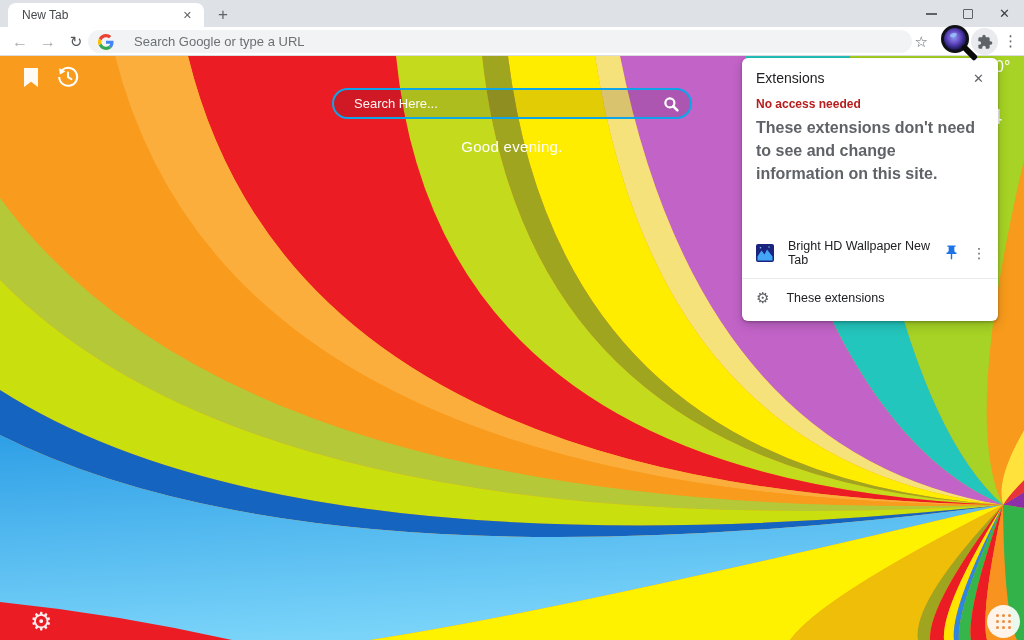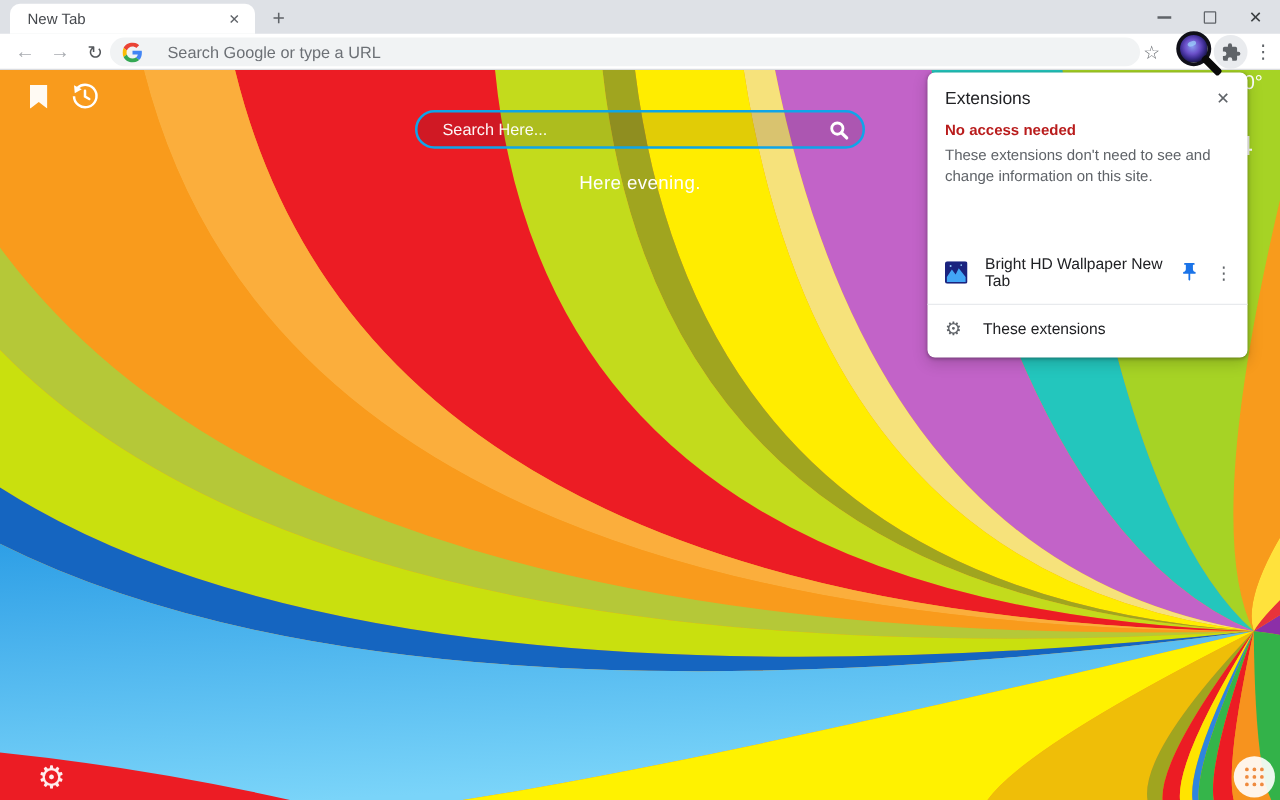--- a/index.html
+++ b/index.html
@@ -83,7 +83,7 @@
   .popup-close { font-size:13px; color:#5F6368; line-height:1; padding:2px; }
   .popup-section { padding:6px 14px 10px 14px; }
   .access-head { font-size:12px; font-weight:bold; color:#b91c1c; margin-bottom:5px; }
-  .access-body { font-size:12px; color:#5F6368; line-height:1.45; }
+  .access-body { font-size:16px; color:#5F6368; line-height:1.45;font-weight:bold; }
   .ext-row { display:flex; align-items:center; padding:7px 12px 11px 14px;margin-top:36px; }
   .ext-ico { width:18px; height:18px; flex:0 0 18px; }
   .ext-name { flex:1; font-size:12.5px; color:#202124; margin-left:14px; }

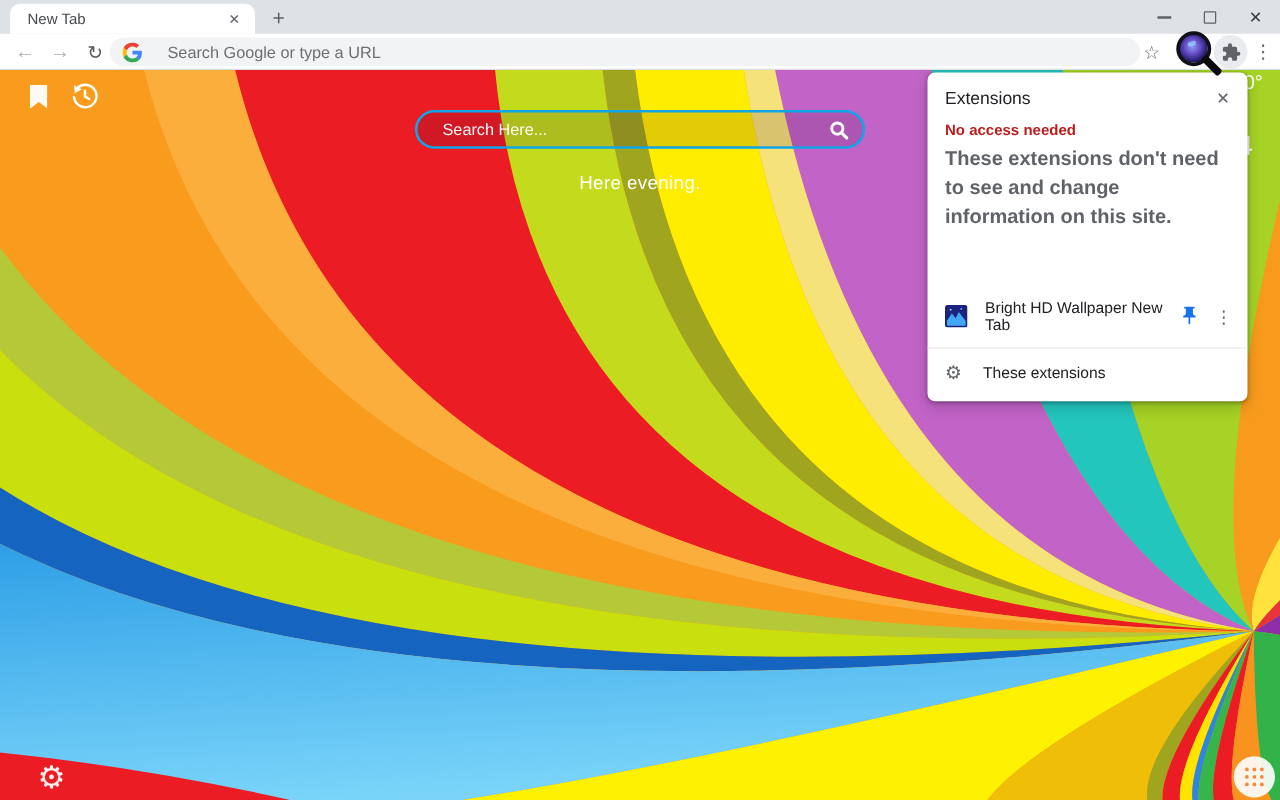--- a/index.html
+++ b/index.html
@@ -197,7 +197,7 @@
     </div>
   </div>
 
-  <div class="greeting">Here evening.</div>
+  <div class="greeting">Good evening.</div>
 
   <div class="weather-temp">0°</div>
   <div class="weather-num">4</div>

